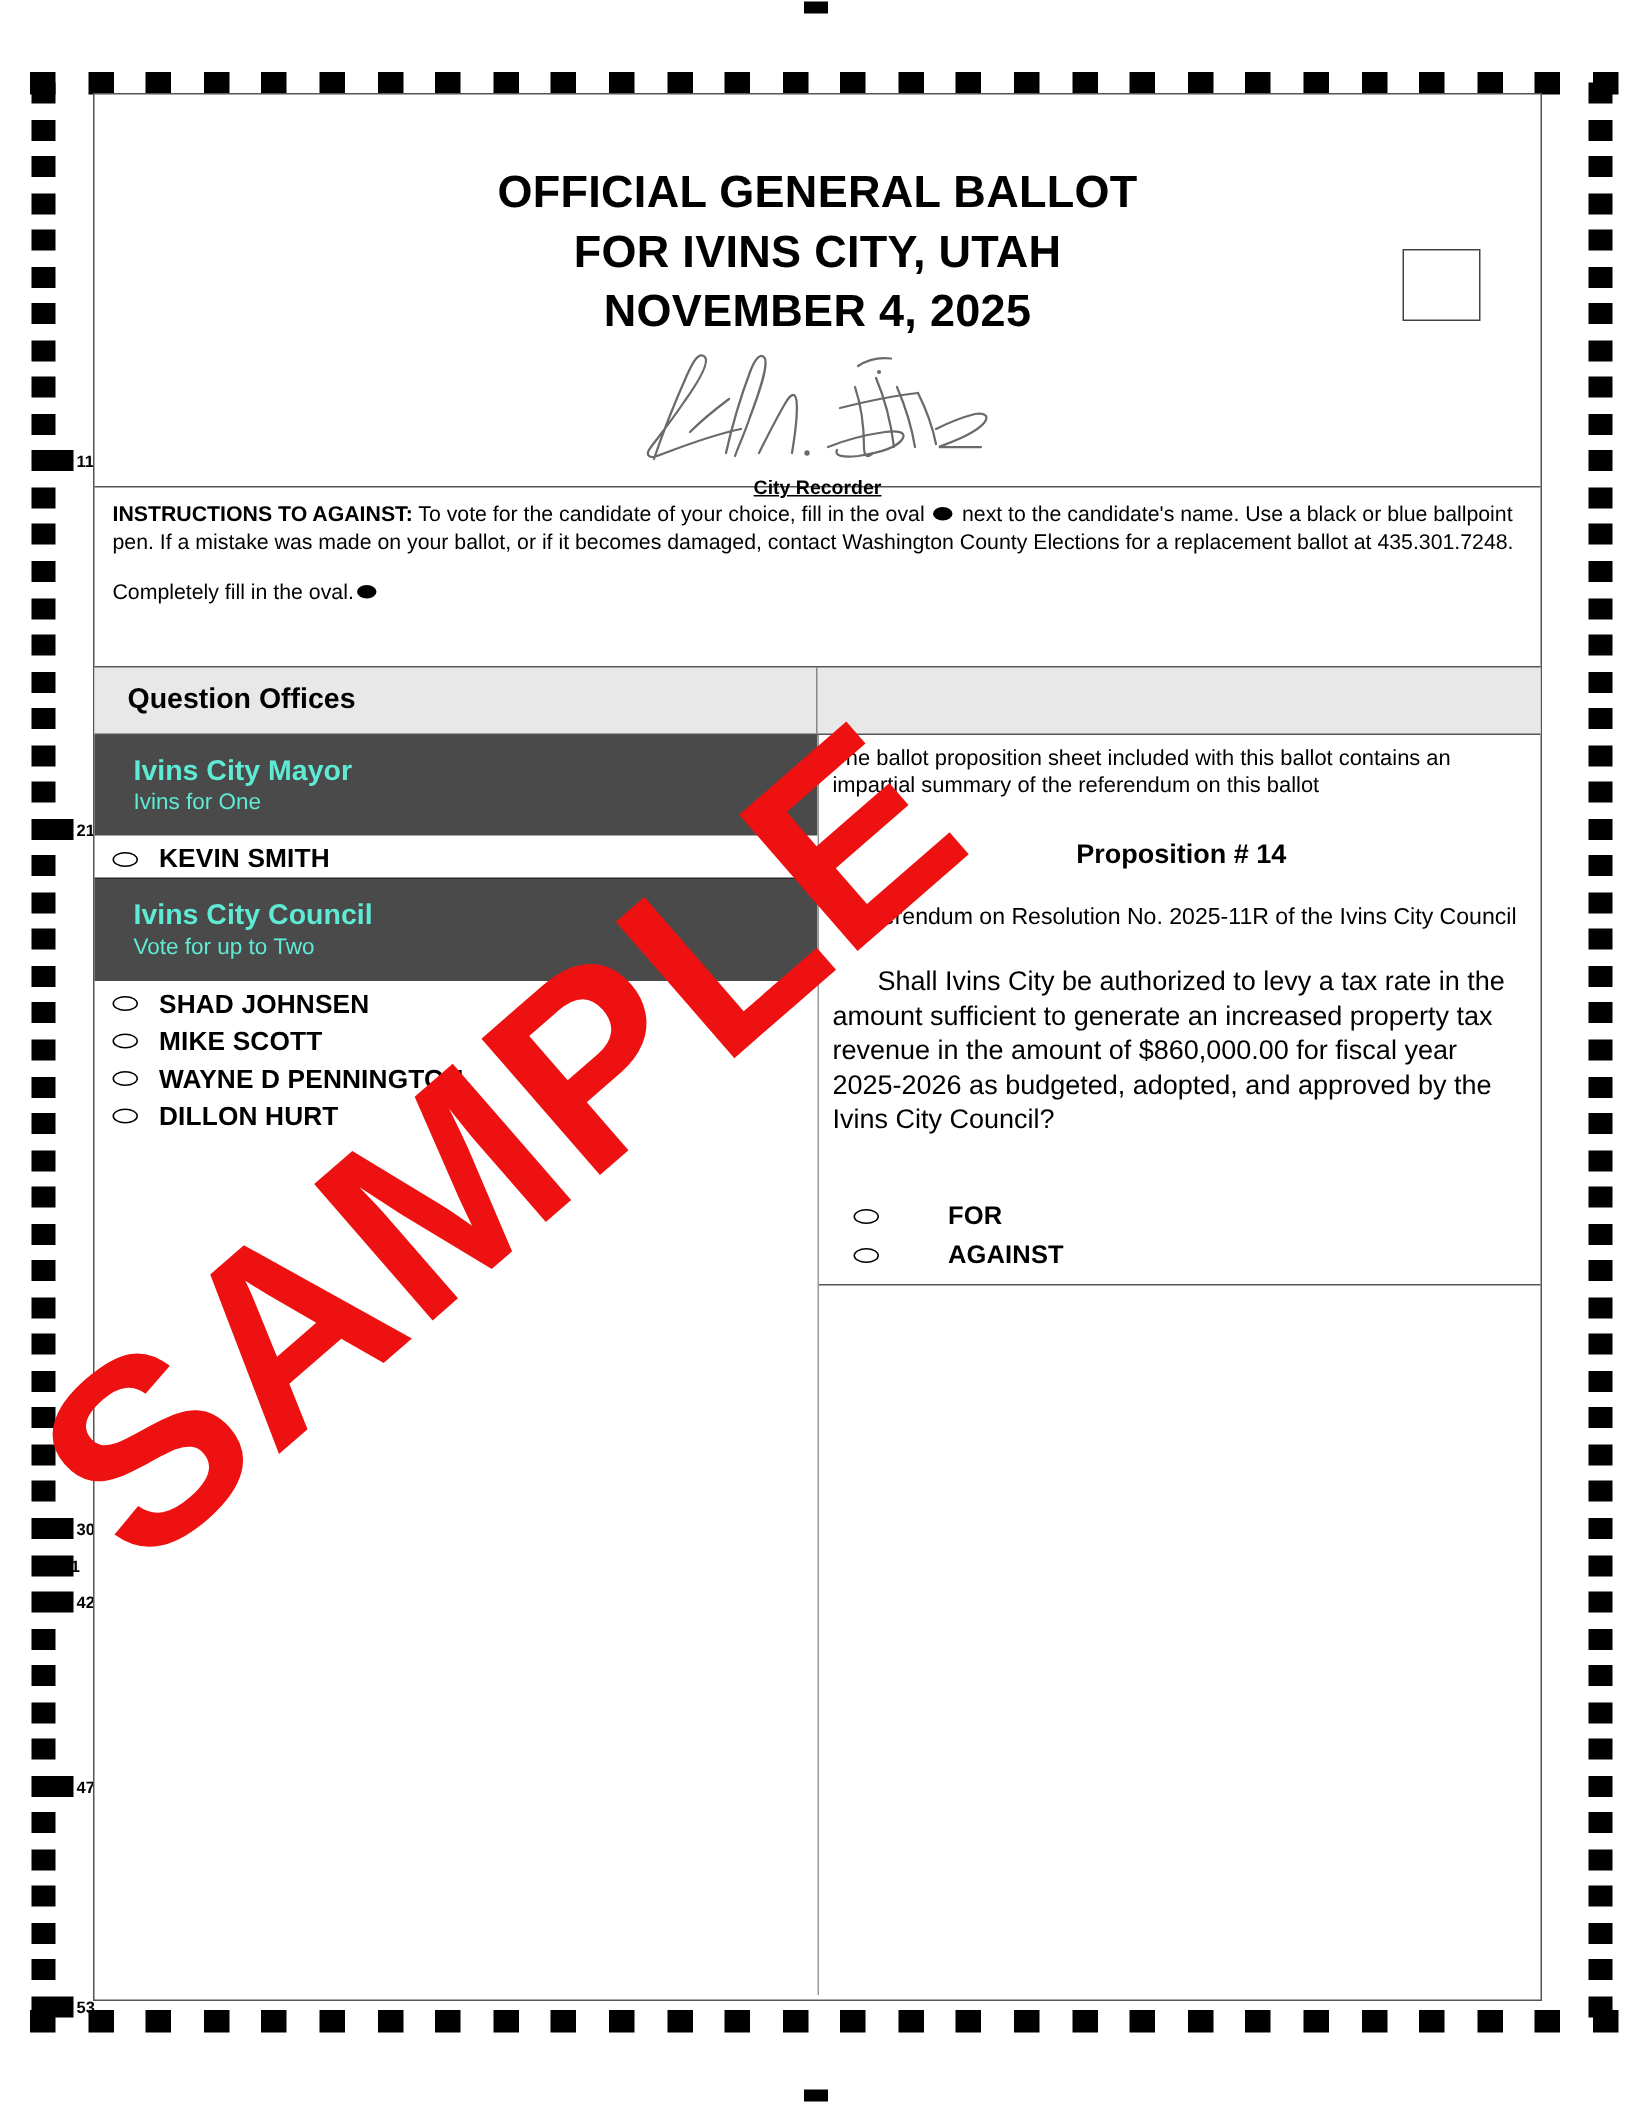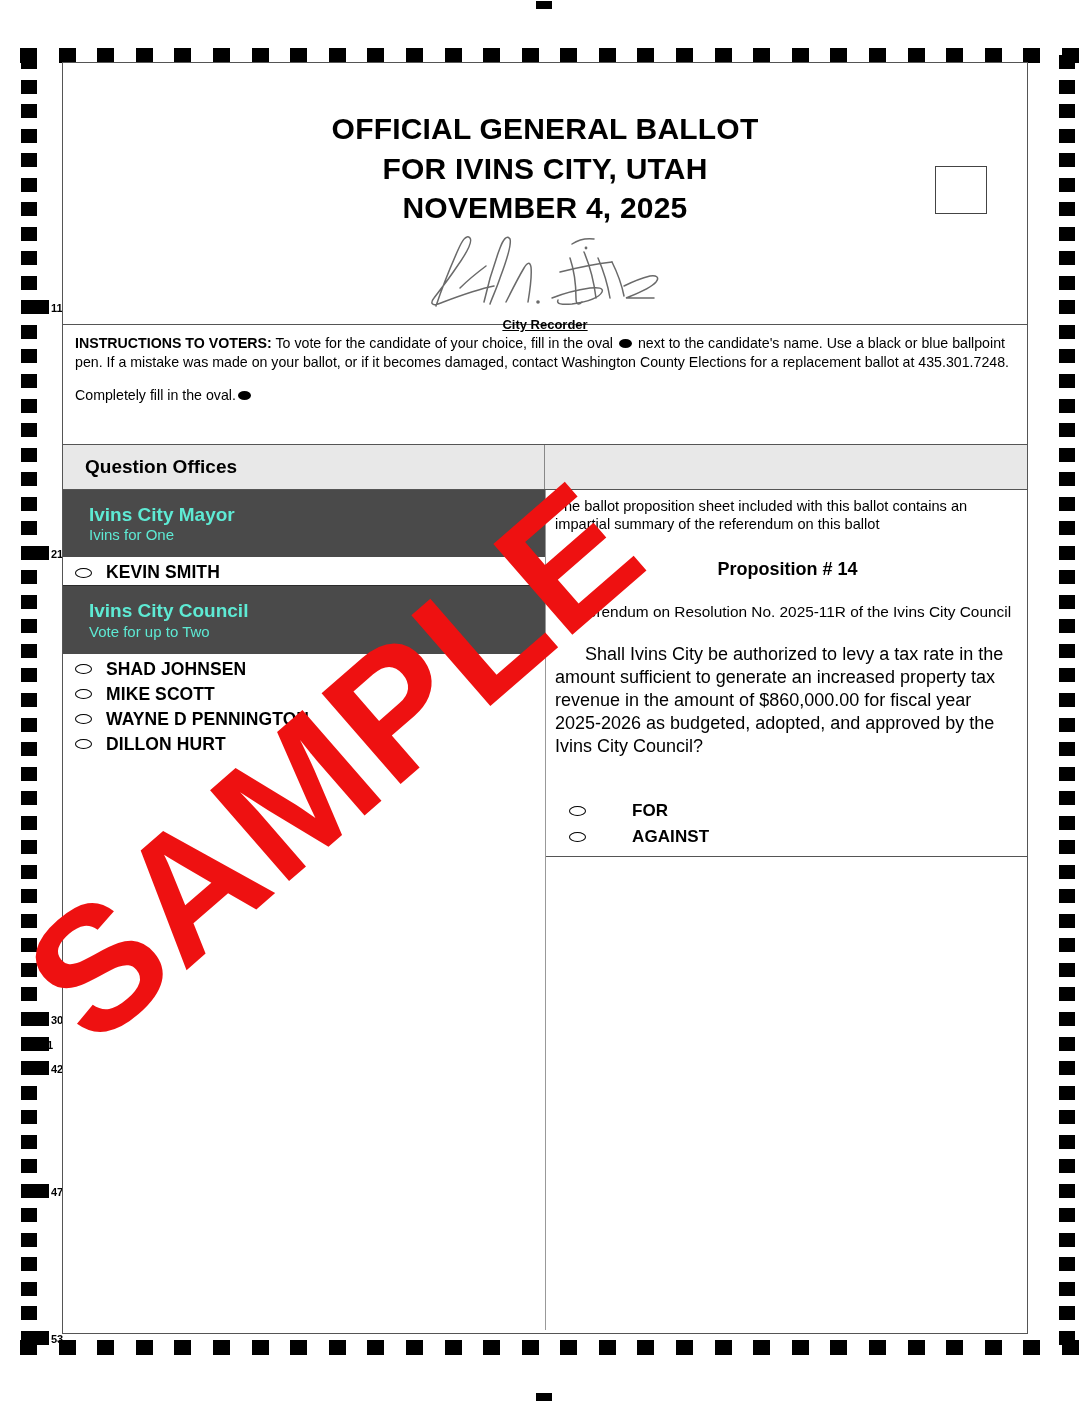--- a/index.html
+++ b/index.html
@@ -450,7 +450,7 @@
 
     <div id="instructions-block">
       <div id="instr-para">
-        <span class="instr-head">INSTRUCTIONS TO VOTERS:</span><span> To vote for the candidate of your choice, fill in the oval </span><span class="dot"></span><span> next to the candidate's name.  Use a black or blue ballpoint pen.  If a mistake was made on your ballot, or if it becomes damaged, contact Washington County Elections for a replacement ballot at 435.301.7248.</span>
+        <span class="instr-head">INSTRUCTIONS TO AGAINST:</span><span> To vote for the candidate of your choice, fill in the oval </span><span class="dot"></span><span> next to the candidate's name.  Use a black or blue ballpoint pen.  If a mistake was made on your ballot, or if it becomes damaged, contact Washington County Elections for a replacement ballot at 435.301.7248.</span>
       </div>
       <div id="instr-fill">
         <span>Completely fill in the oval.</span><span class="dot"></span>

